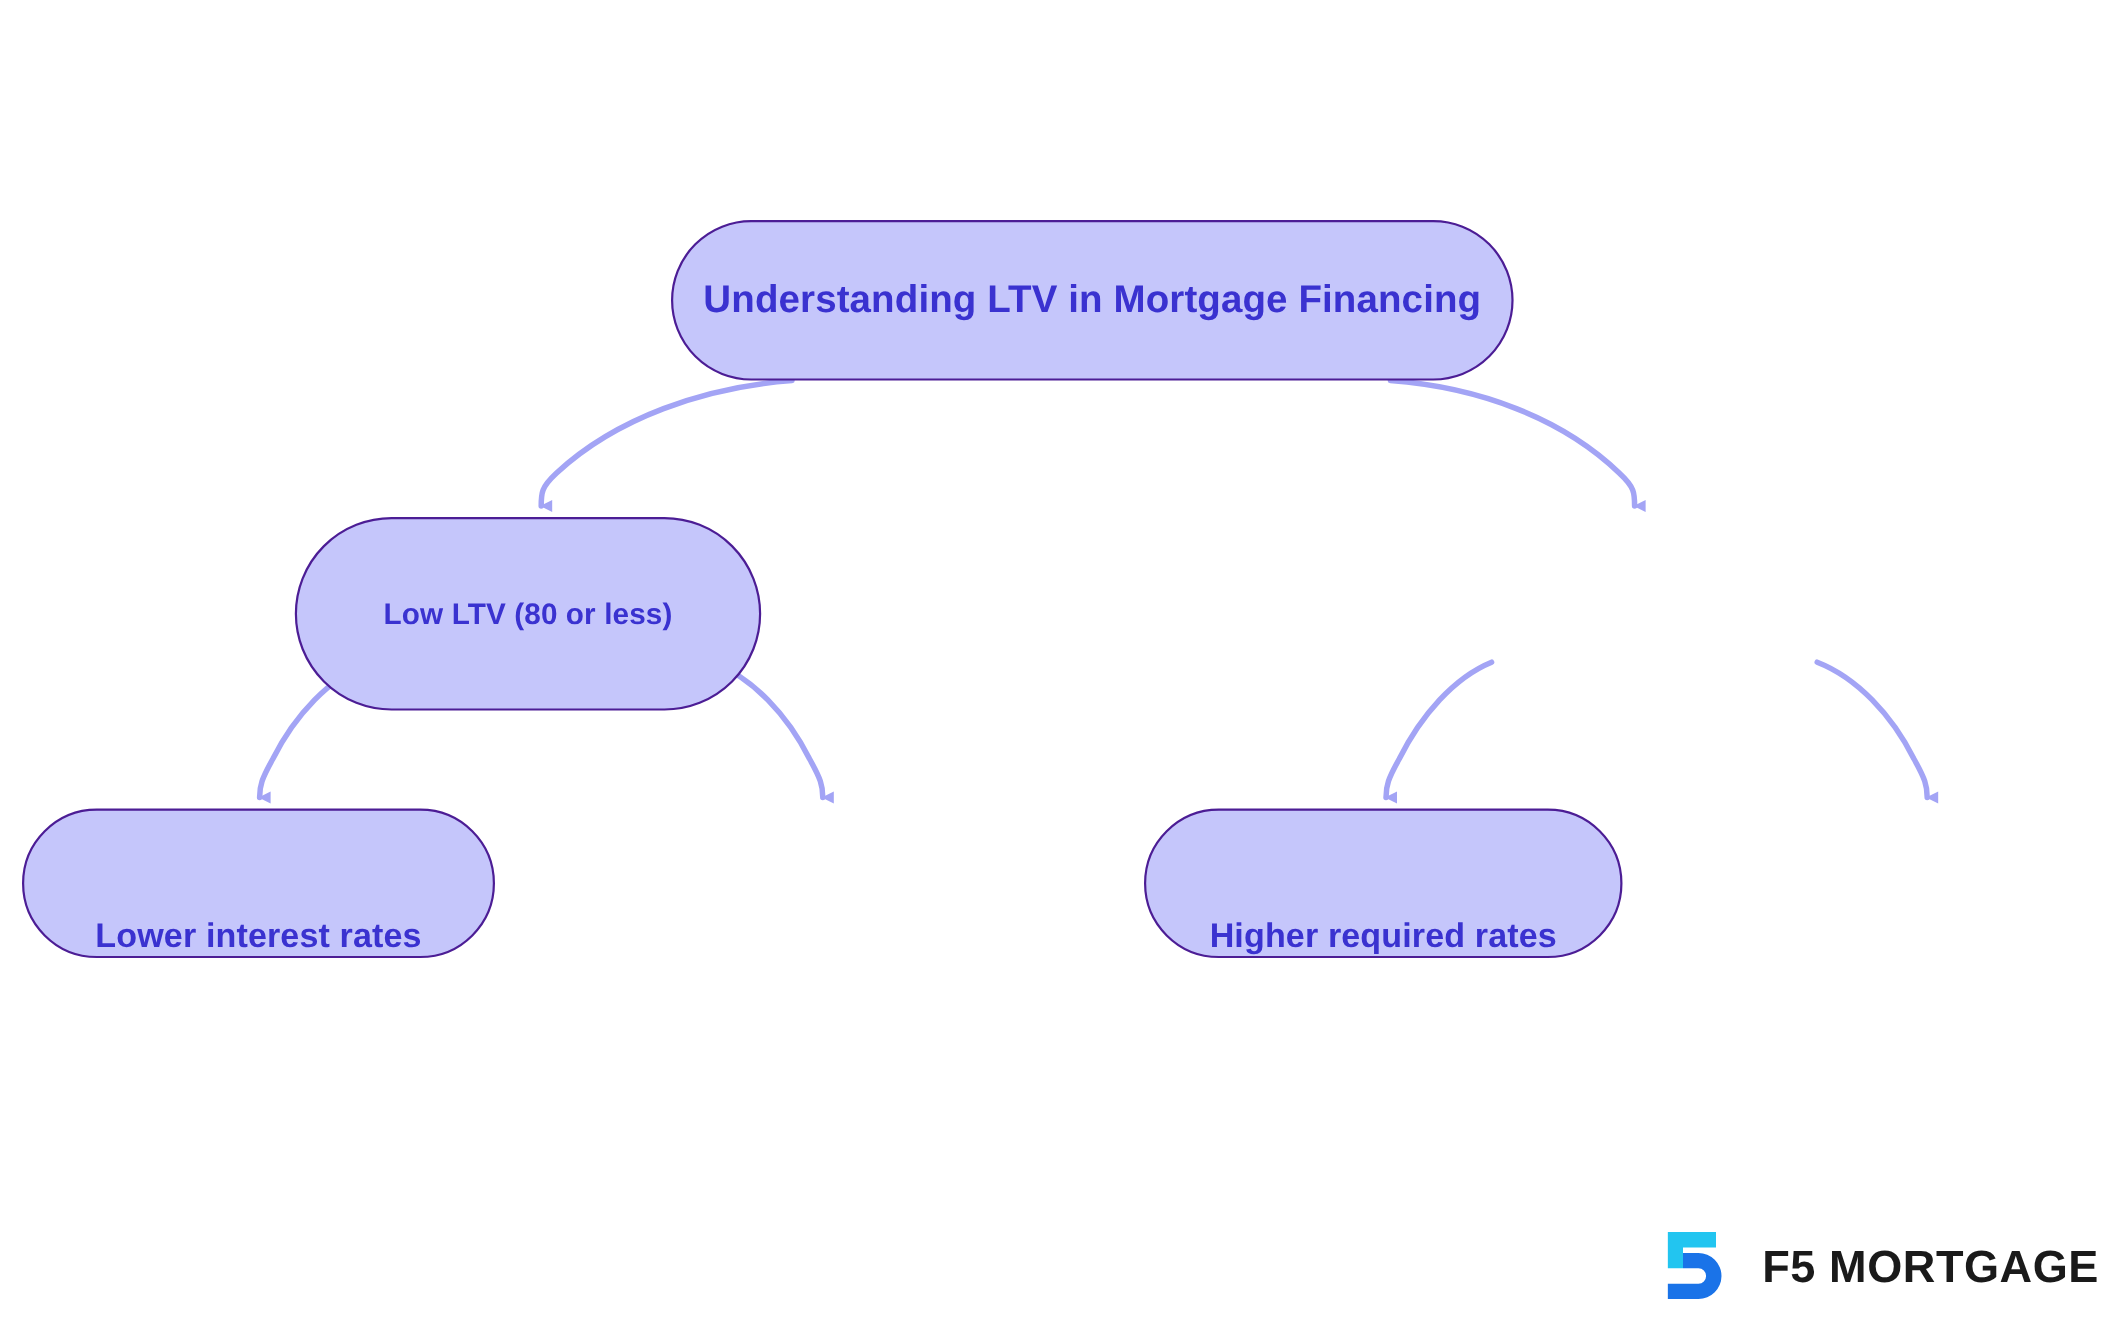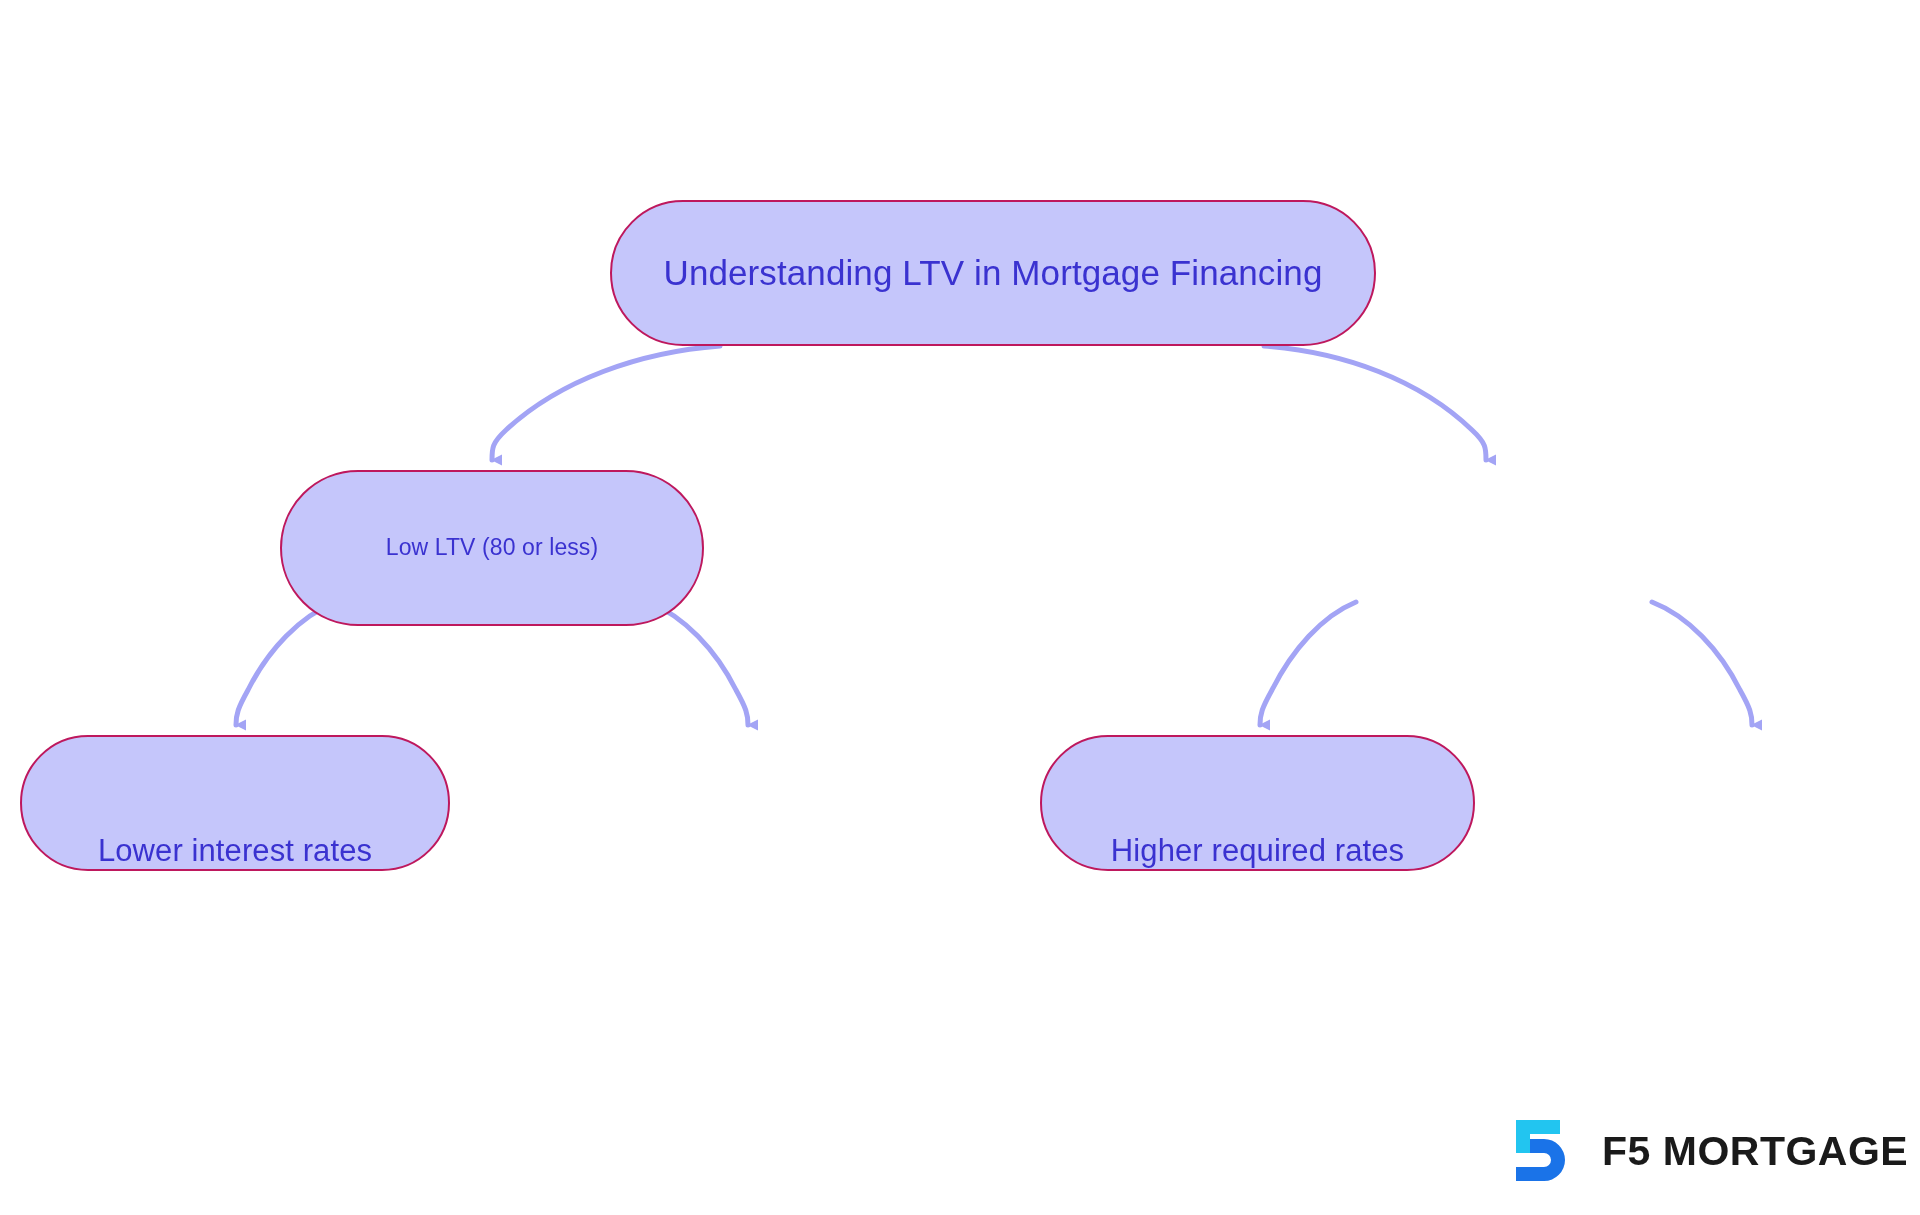--- a/index.html
+++ b/index.html
@@ -28,7 +28,7 @@
     position: absolute;
     box-sizing: border-box;
     background: #c5c6fb;
-    border: 2px solid #be185d;
+    border: 2px solid #4c1d95;
     border-radius: 999px;
     display: flex;
     align-items: center;
@@ -39,6 +39,7 @@
     line-height: 1.2;
     padding: 0 18px;
     z-index: 2;
+    font-weight: bold;
   }
 
   .node-root   { left: 610px;  top: 200px; width: 766px; height: 146px; font-size: 35px; }

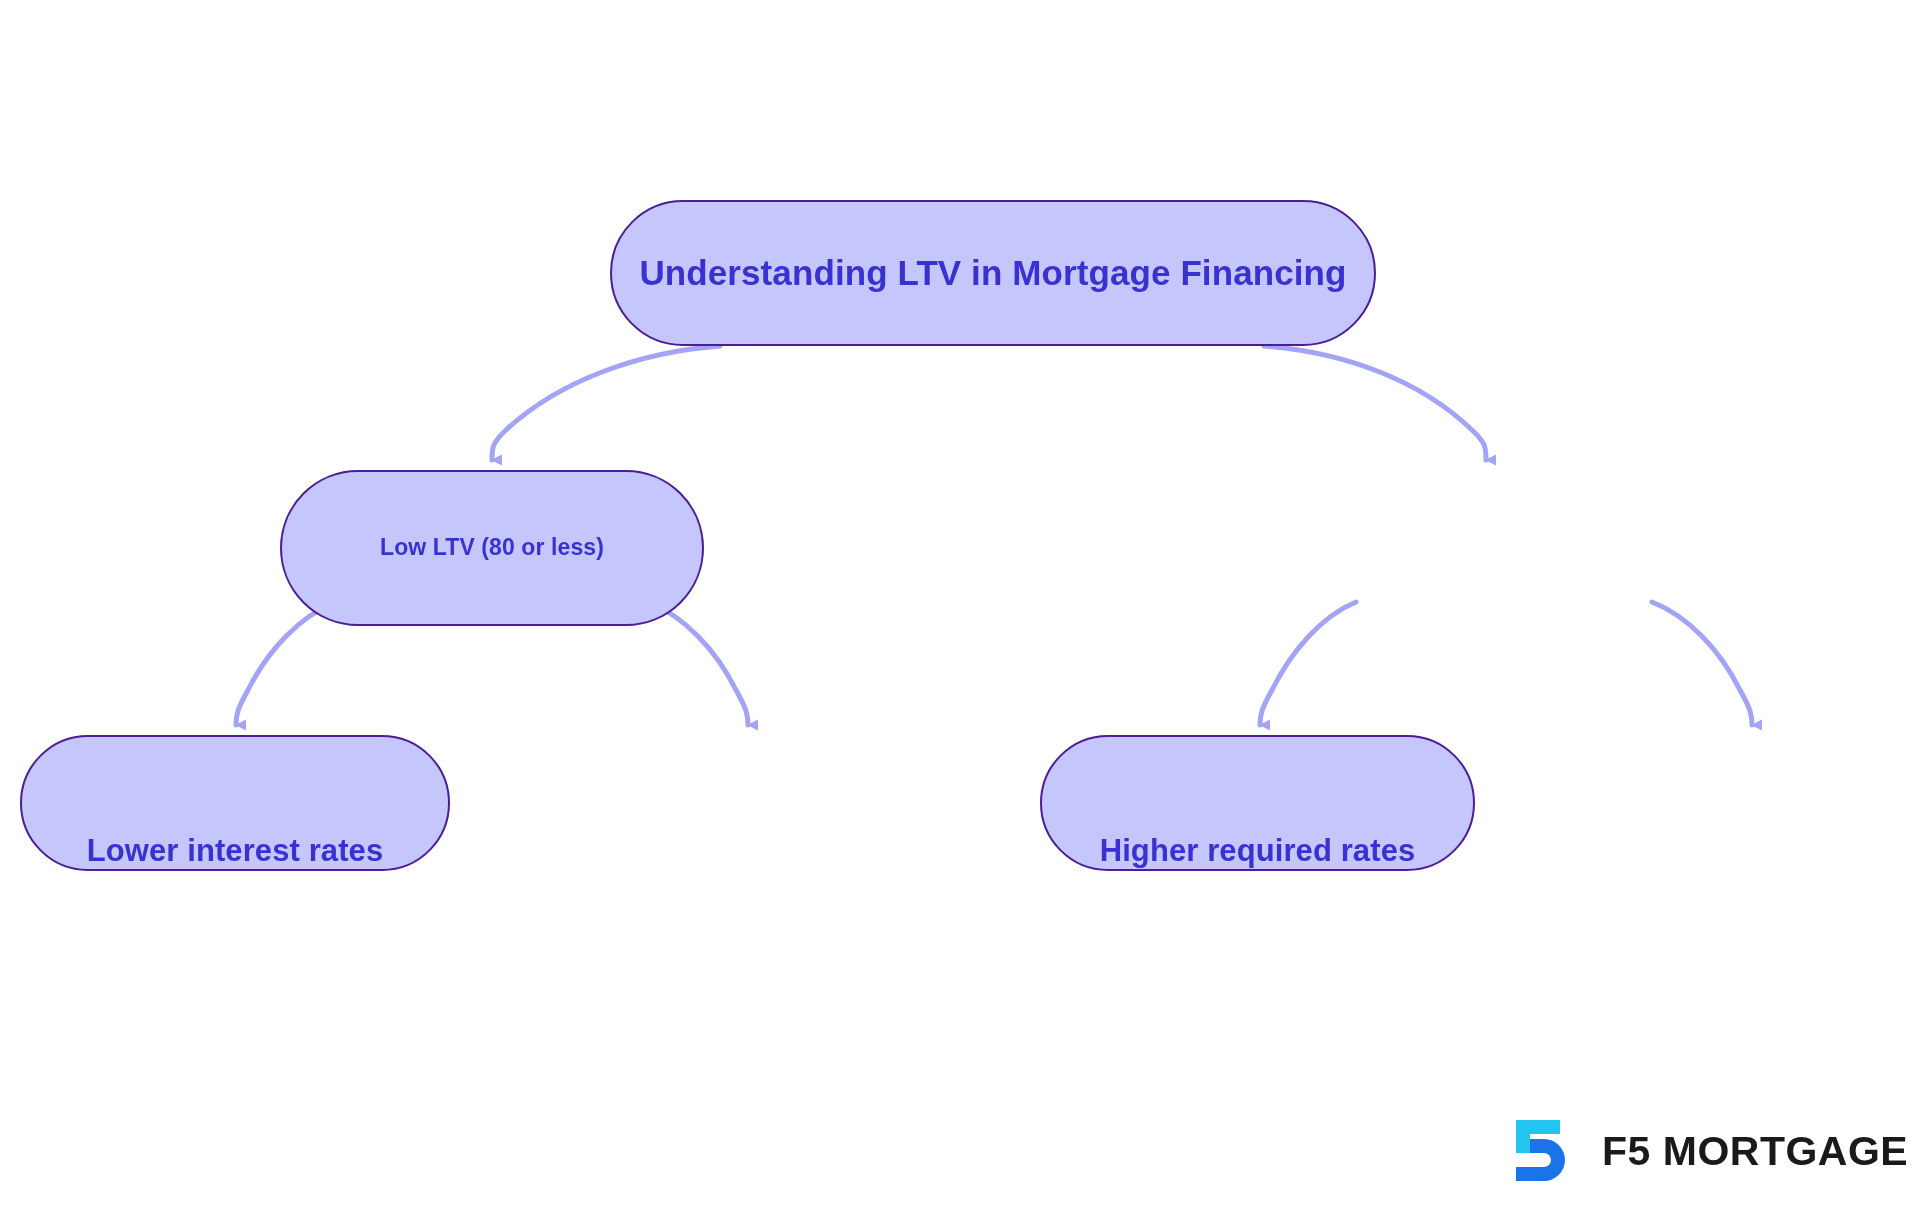--- a/index.html
+++ b/index.html
@@ -43,7 +43,7 @@
   }
 
   .node-root   { left: 610px;  top: 200px; width: 766px; height: 146px; font-size: 35px; }
-  .node-l2a    { left: 280px;  top: 470px; width: 424px; height: 156px; font-size: 23px; }
+  .node-l2a    { left: 268px;  top: 470px; width: 424px; height: 176px; font-size: 27px; }
   .node-l2b    { left: 1308px; top: 470px; width: 392px; height: 136px; font-size: 33px; }
   .node-leaf   { top: 735px; height: 136px; font-size: 31px; align-items: flex-end; }
   .leaf-1 { left: 20px;   width: 430px; }

